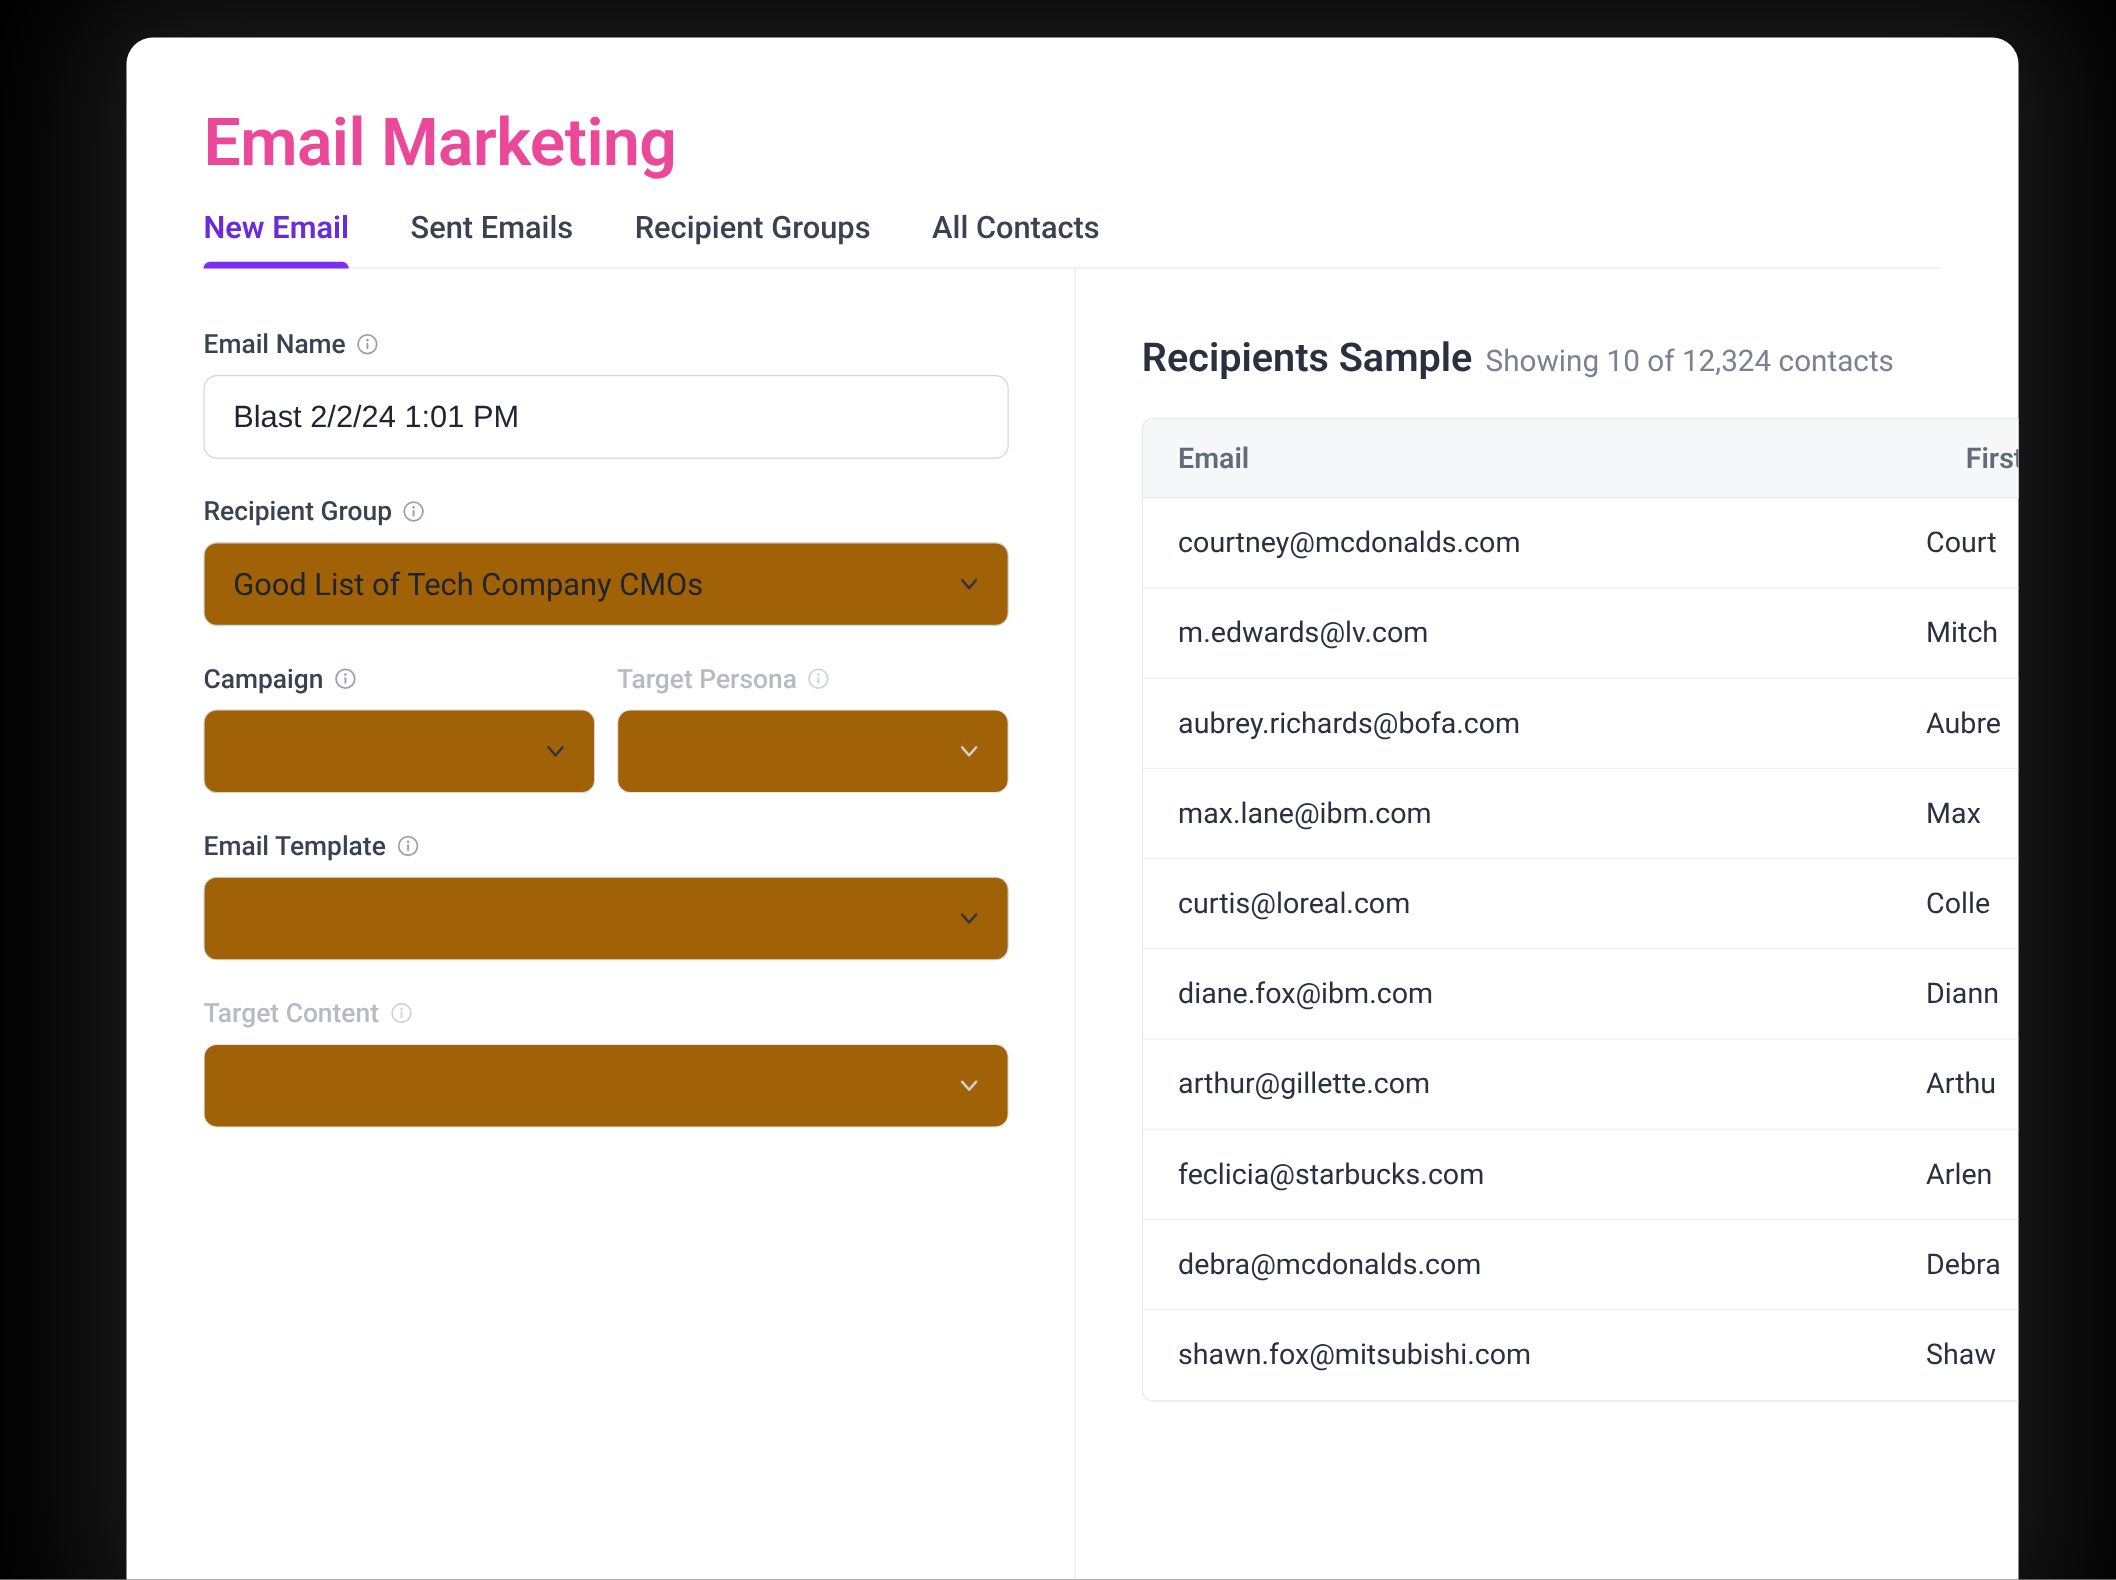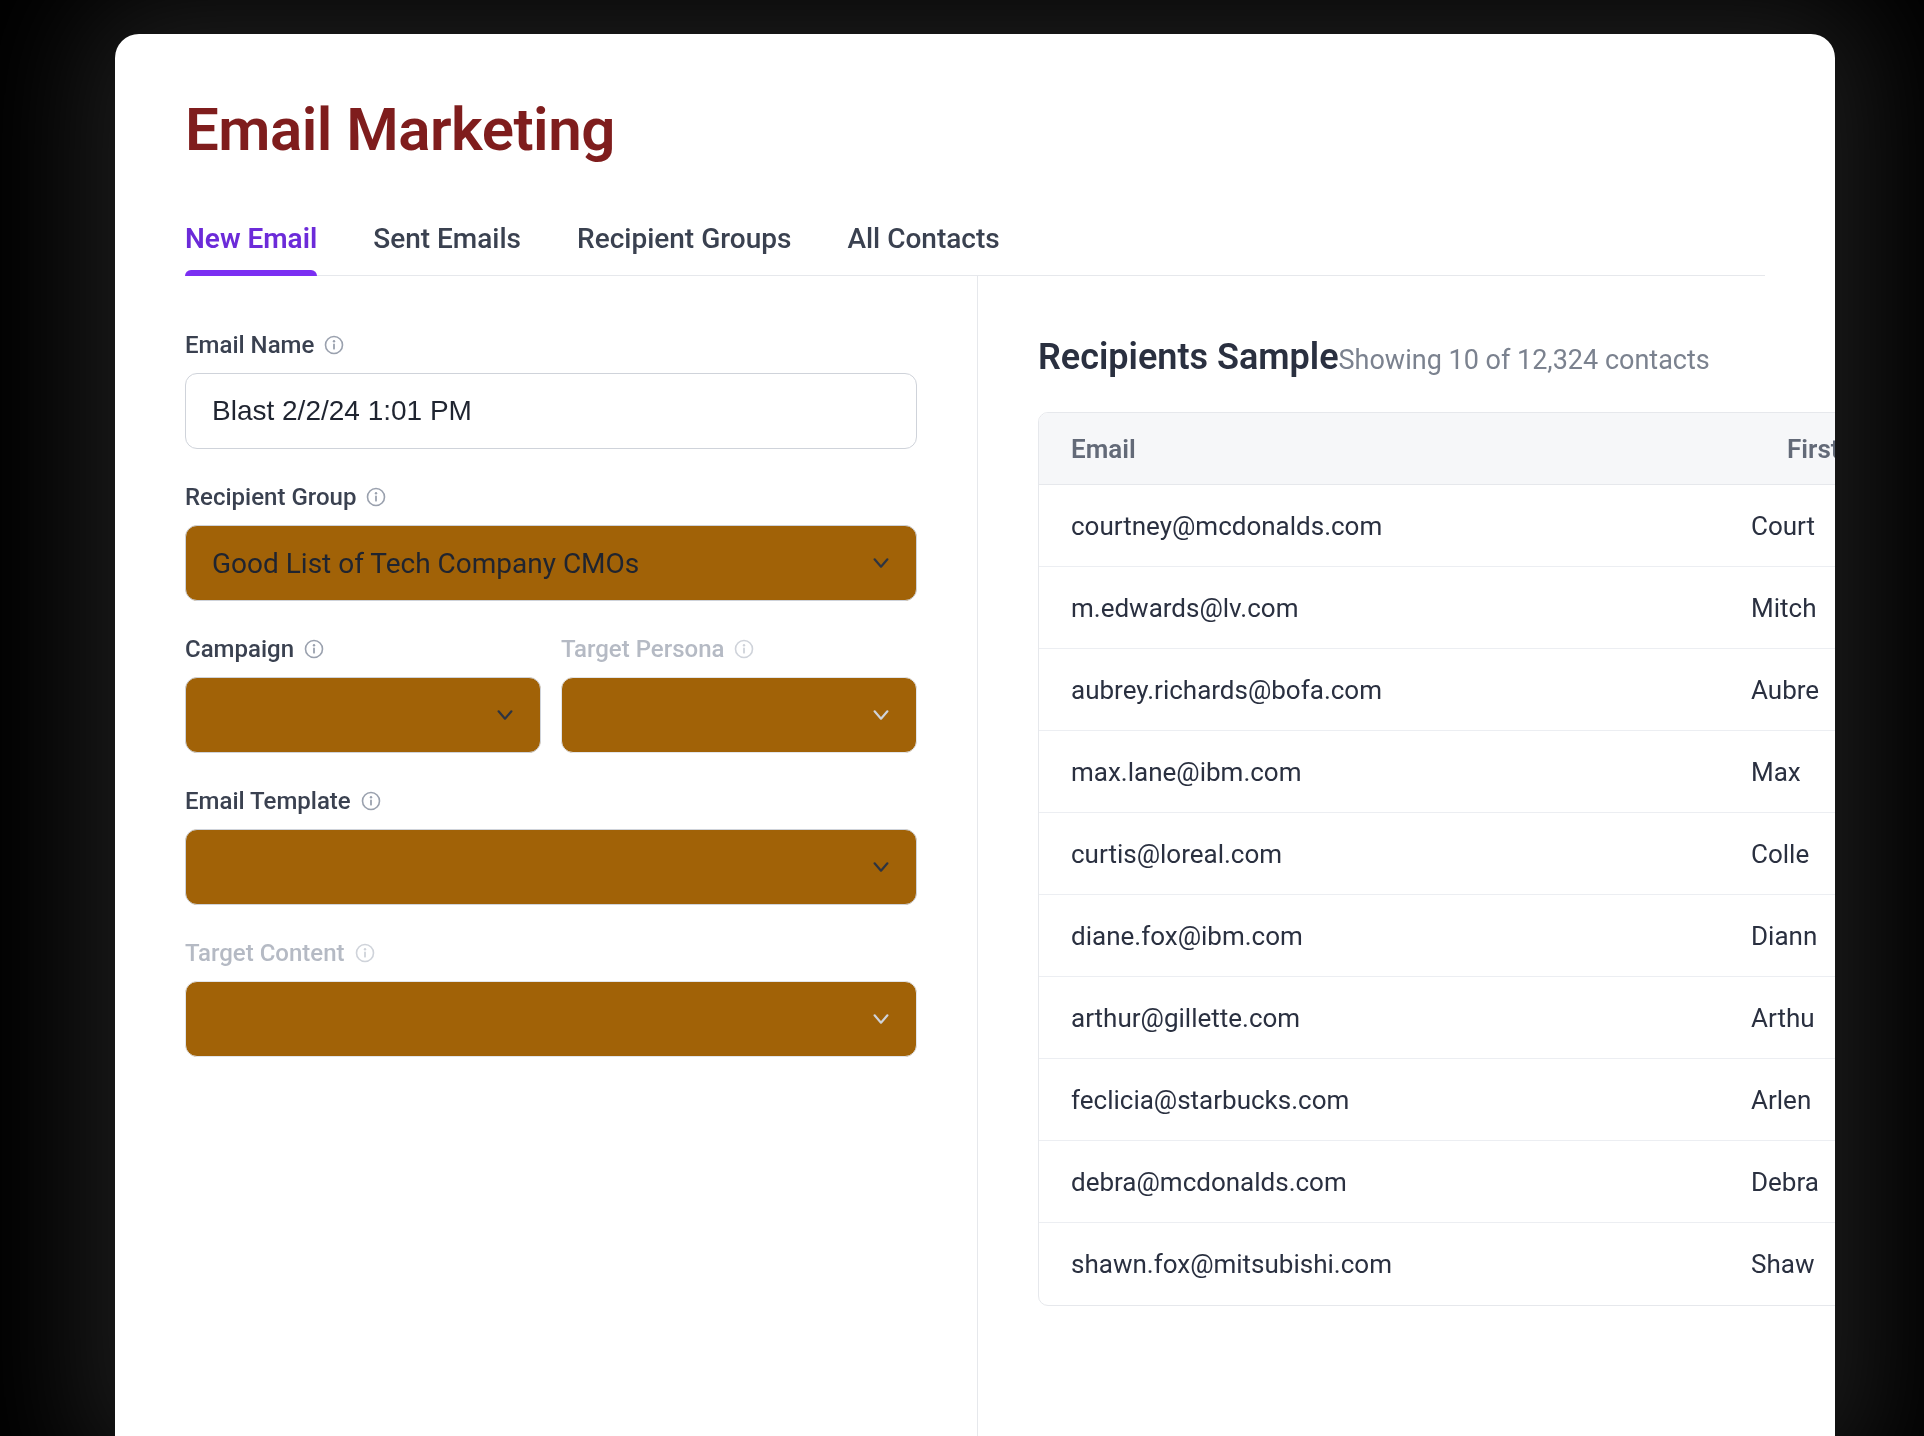--- a/index.html
+++ b/index.html
@@ -28,9 +28,9 @@
   .page-title {
     font-size: 60px;
     font-weight: 600;
-    color: #7f1d1d;
+    color: #ec4899;
     letter-spacing: -0.5px;
-    margin-bottom: 57px;
+    margin-bottom: 25px;
   }
   .tabs {
     display: flex;

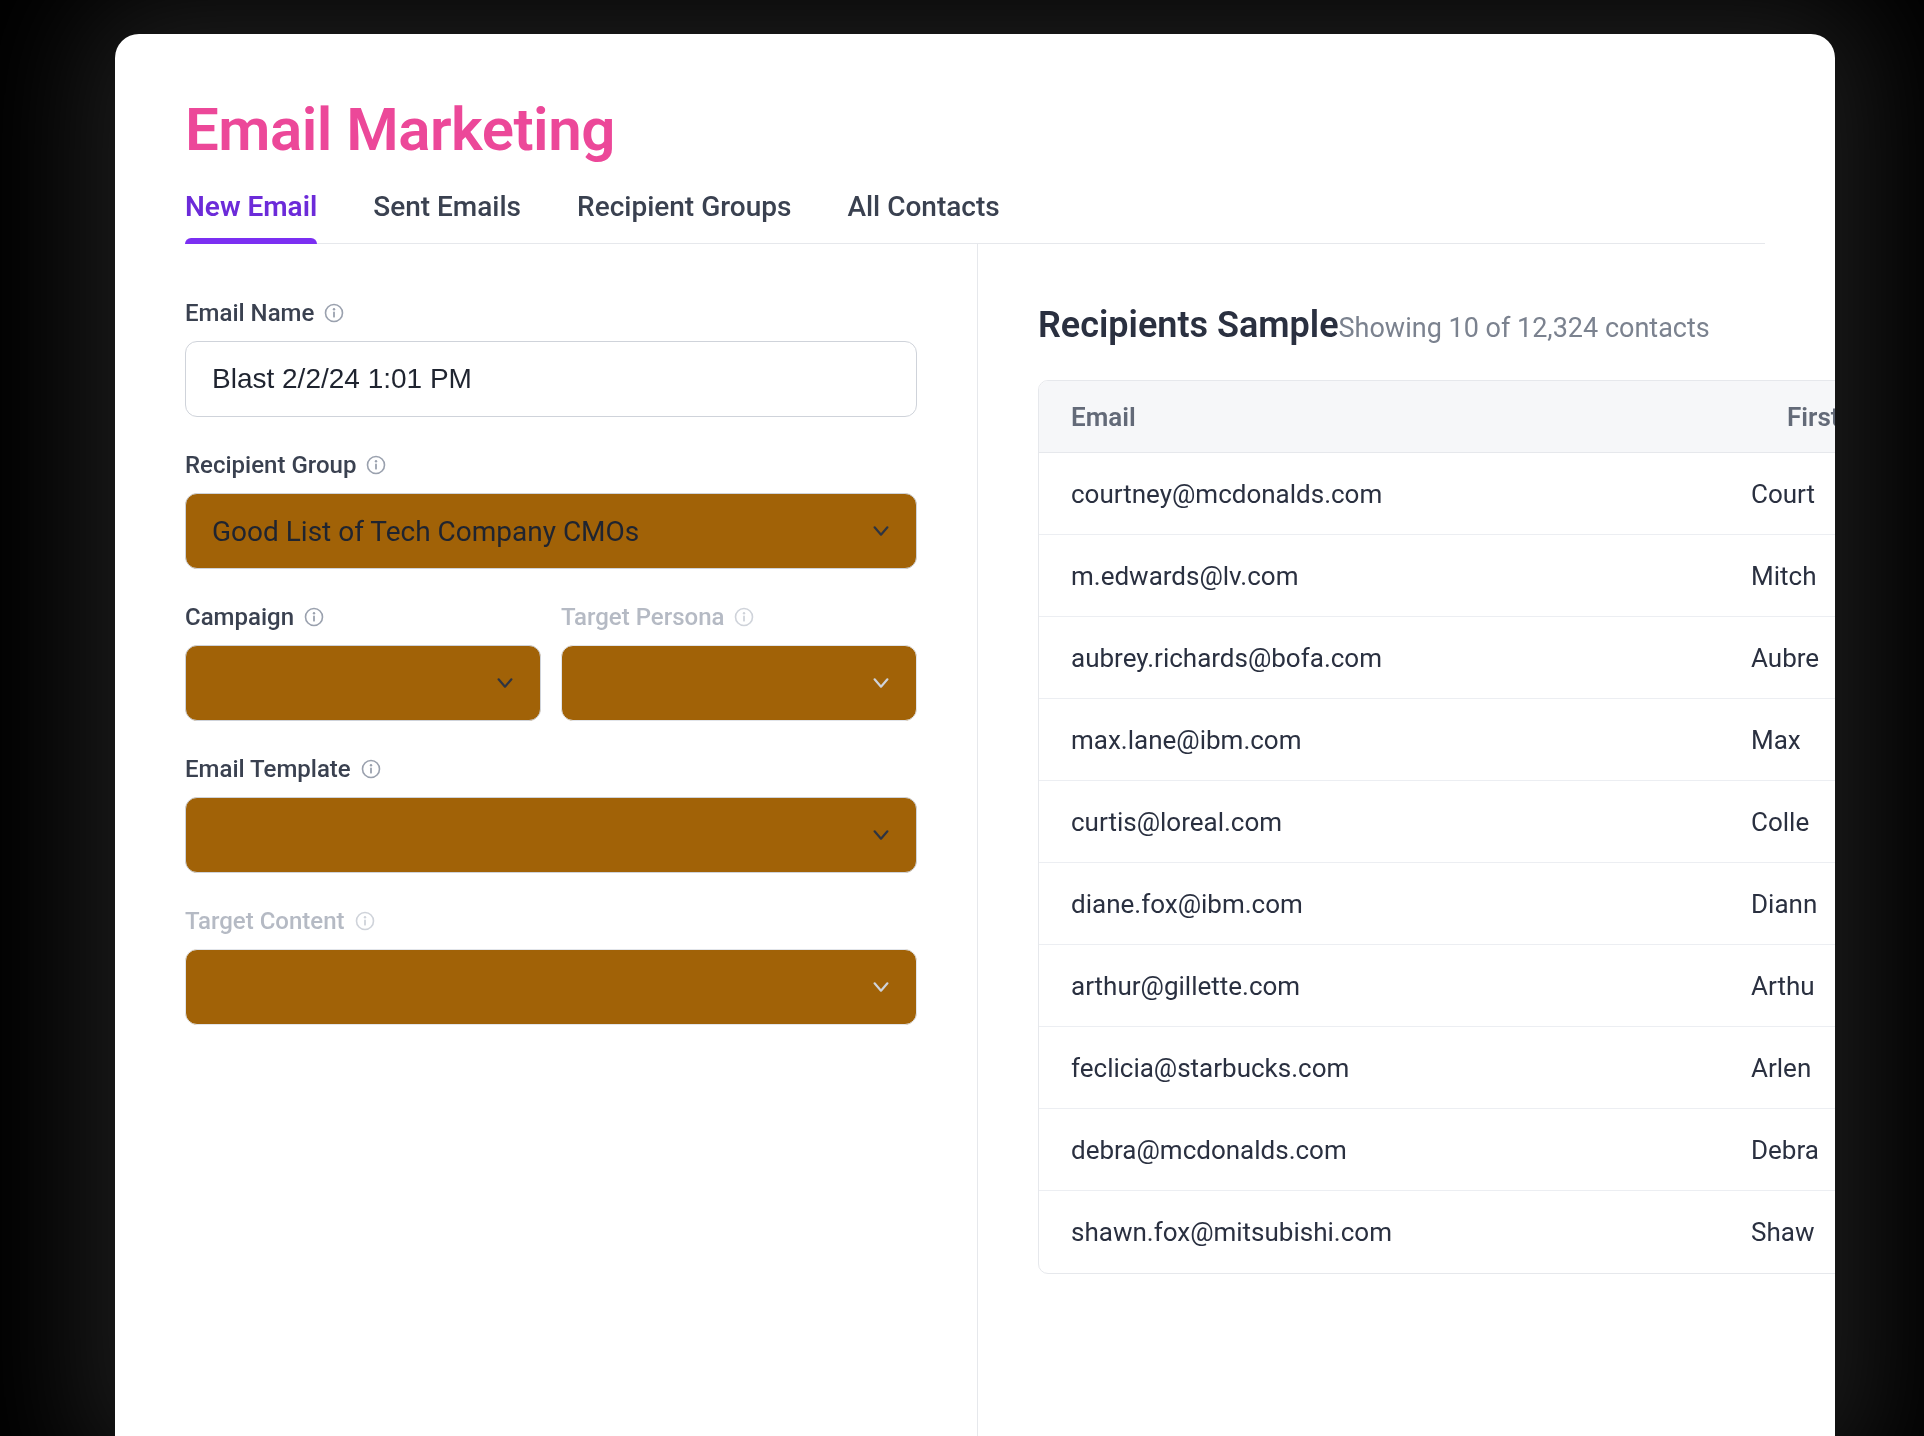--- a/index.html
+++ b/index.html
@@ -138,6 +138,7 @@
   .recipients-header {
     display: flex;
     align-items: baseline;
+    gap: 12px;
     margin-bottom: 34px;
   }
   .recipients-title {

